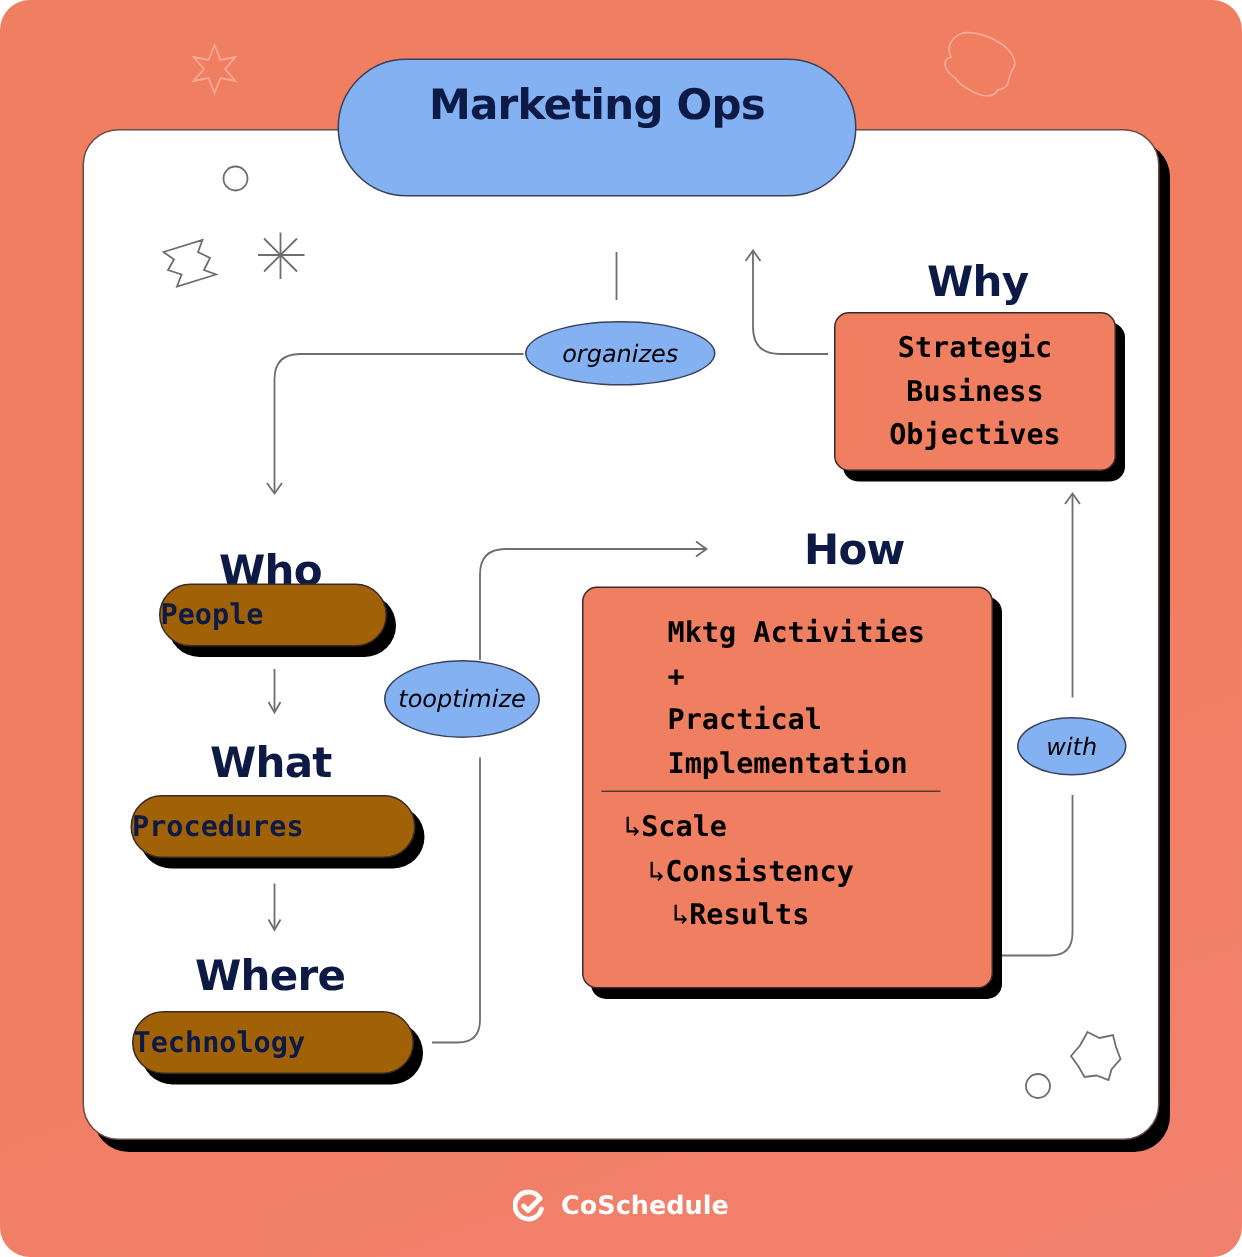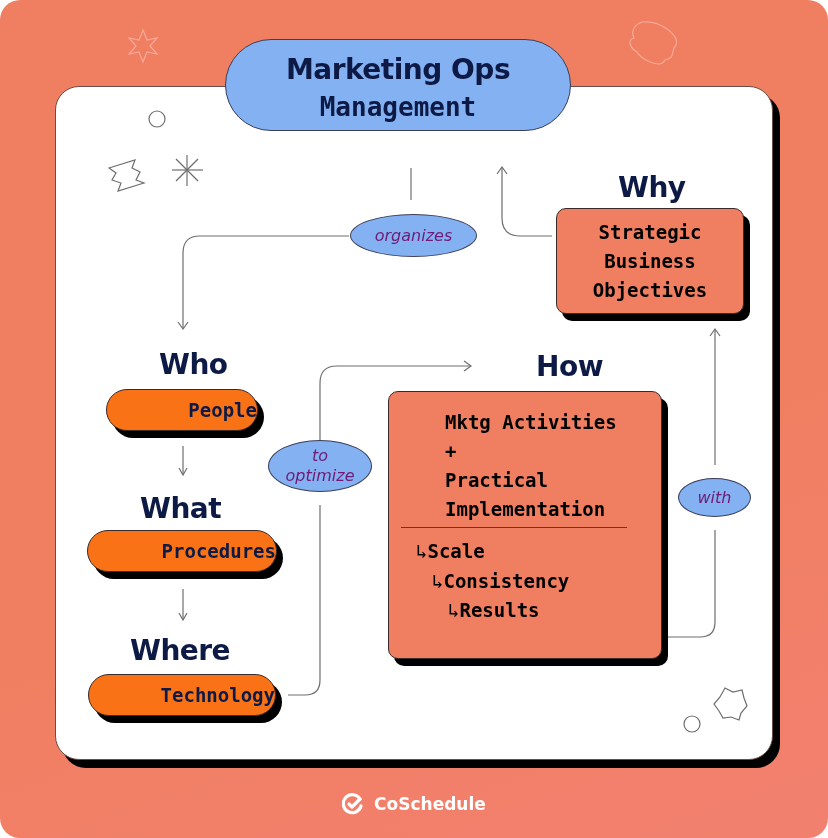--- a/index.html
+++ b/index.html
@@ -79,7 +79,6 @@
 
 <div class="title-pill">
   <div class="title-l1">Marketing Ops</div>
-  <div class="title-l2">Management</div>
 </div>
 
 <div class="oval" style="left:350px;top:214px;width:127px;height:43px;">

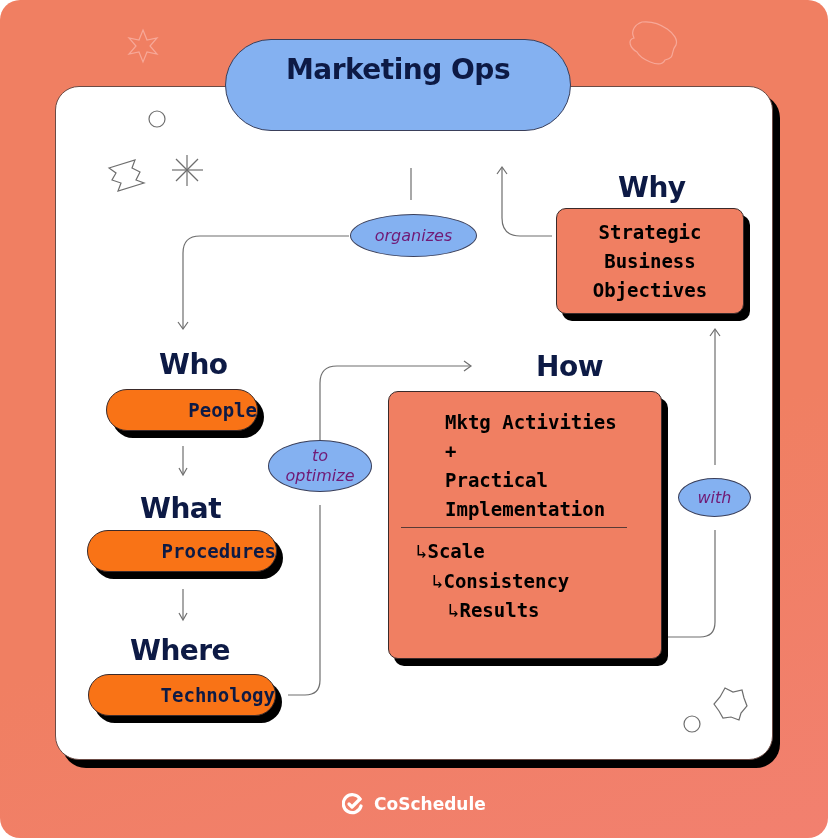--- a/index.html
+++ b/index.html
@@ -15,7 +15,7 @@
   .pill{position:absolute;background:#f97316;border:1.5px solid #3a2a2a;box-sizing:border-box;border-radius:22px;color:#0d1a45;font-family:"DejaVu Sans Mono",monospace;font-weight:bold;font-size:19px;display:flex;align-items:center;justify-content:flex-end;}
   .box-shadow{position:absolute;background:#000;border-radius:10px;}
   .box{position:absolute;background:#f07f62;border:1.5px solid #3a2a2a;box-sizing:border-box;border-radius:10px;color:#000000;font-family:"DejaVu Sans Mono",monospace;font-weight:bold;font-size:19px;}
-  .oval{position:absolute;background:#84b1f1;border:1.2px solid #3a3f5a;box-sizing:border-box;border-radius:50%;color:#701a75;font-family:"DejaVu Sans",sans-serif;font-style:italic;font-size:16px;display:flex;align-items:center;justify-content:center;text-align:center;line-height:20px;}
+  .oval{position:absolute;background:#84b1f1;border:1.2px solid #3a3f5a;box-sizing:border-box;border-radius:50%;color:#000000;font-family:"DejaVu Sans",sans-serif;font-style:italic;font-size:16px;display:flex;align-items:center;justify-content:center;text-align:center;line-height:20px;}
   svg.lines{position:absolute;left:0;top:0;}
   .footer{position:absolute;left:0;right:0;top:793px;text-align:center;color:#ffffff;font-family:"DejaVu Sans",sans-serif;font-weight:bold;font-size:17px;}
   .footer span{vertical-align:middle;}

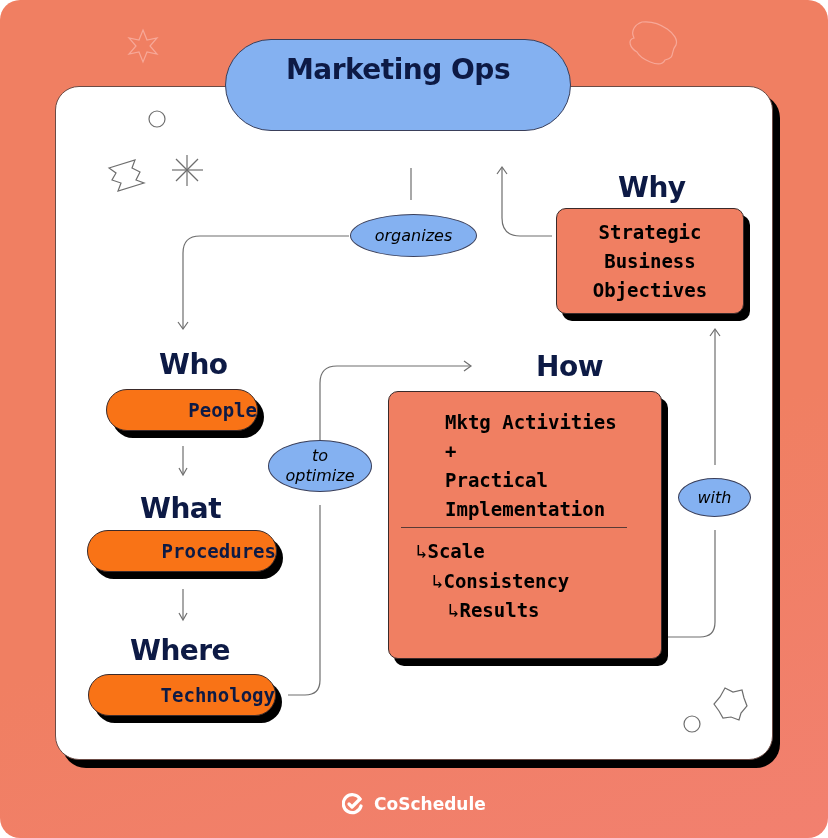--- a/index.html
+++ b/index.html
@@ -93,7 +93,7 @@
   <div>Objectives</div>
 </div>
 
-<div class="heading" style="left:146px;top:348px;margin-left:13px;">Who</div>
+<div class="heading" style="left:146px;top:364px;">Who</div>
 <div class="pill-shadow" style="left:112px;top:396px;width:152px;height:42px;"></div>
 <div class="pill" style="left:106px;top:389px;width:152px;height:42px;">
   <span>People</span>

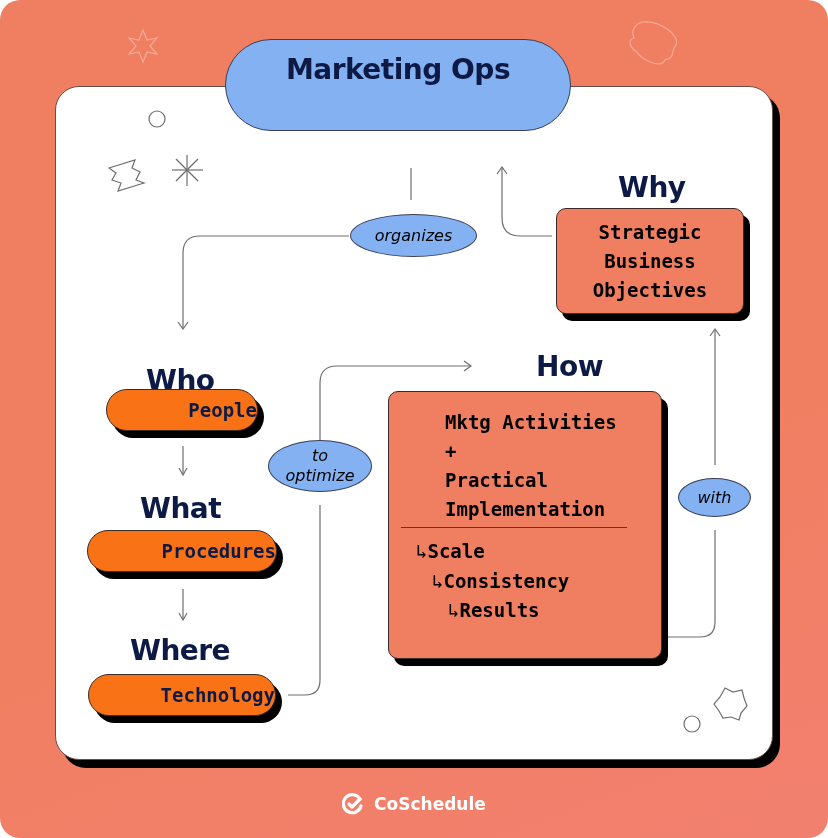--- a/index.html
+++ b/index.html
@@ -12,7 +12,7 @@
   .title-l2{position:absolute;left:0;right:0;top:52px;font-family:"DejaVu Sans Mono",monospace;font-weight:bold;font-size:26px;letter-spacing:0px;}
   .heading{position:absolute;font-family:"DejaVu Sans",sans-serif;font-weight:bold;font-size:28px;color:#0d1a45;letter-spacing:-0.5px;}
   .pill-shadow{position:absolute;background:#000;border-radius:22px;}
-  .pill{position:absolute;background:#f97316;border:1.5px solid #3a2a2a;box-sizing:border-box;border-radius:22px;color:#0d1a45;font-family:"DejaVu Sans Mono",monospace;font-weight:bold;font-size:19px;display:flex;align-items:center;justify-content:flex-end;}
+  .pill{position:absolute;background:#a16207;border:1.5px solid #3a2a2a;box-sizing:border-box;border-radius:22px;color:#0d1a45;font-family:"DejaVu Sans Mono",monospace;font-weight:bold;font-size:19px;display:flex;align-items:center;justify-content:flex-start;}
   .box-shadow{position:absolute;background:#000;border-radius:10px;}
   .box{position:absolute;background:#f07f62;border:1.5px solid #3a2a2a;box-sizing:border-box;border-radius:10px;color:#000000;font-family:"DejaVu Sans Mono",monospace;font-weight:bold;font-size:19px;}
   .oval{position:absolute;background:#84b1f1;border:1.2px solid #3a3f5a;box-sizing:border-box;border-radius:50%;color:#000000;font-family:"DejaVu Sans",sans-serif;font-style:italic;font-size:16px;display:flex;align-items:center;justify-content:center;text-align:center;line-height:20px;}

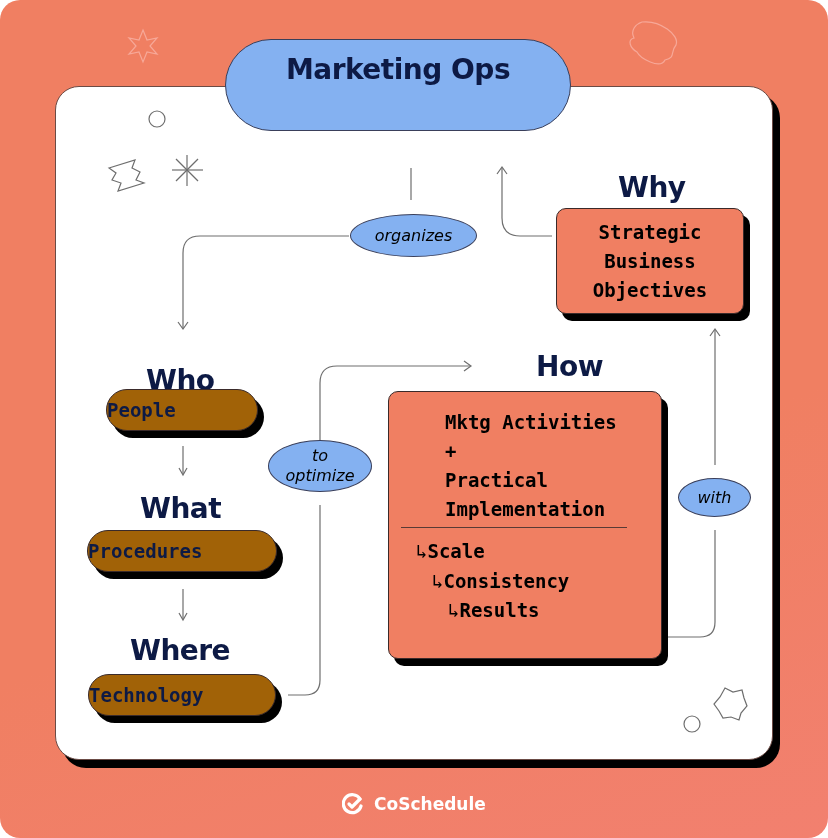--- a/index.html
+++ b/index.html
@@ -111,7 +111,7 @@
   <span>Technology</span>
 </div>
 
-<div class="oval" style="left:268px;top:440px;width:104px;height:52px;flex-direction:column;">
+<div class="oval" style="left:256px;top:440px;width:104px;height:52px;flex-direction:row;">
   <span>to</span>
   <span>optimize</span>
 </div>

